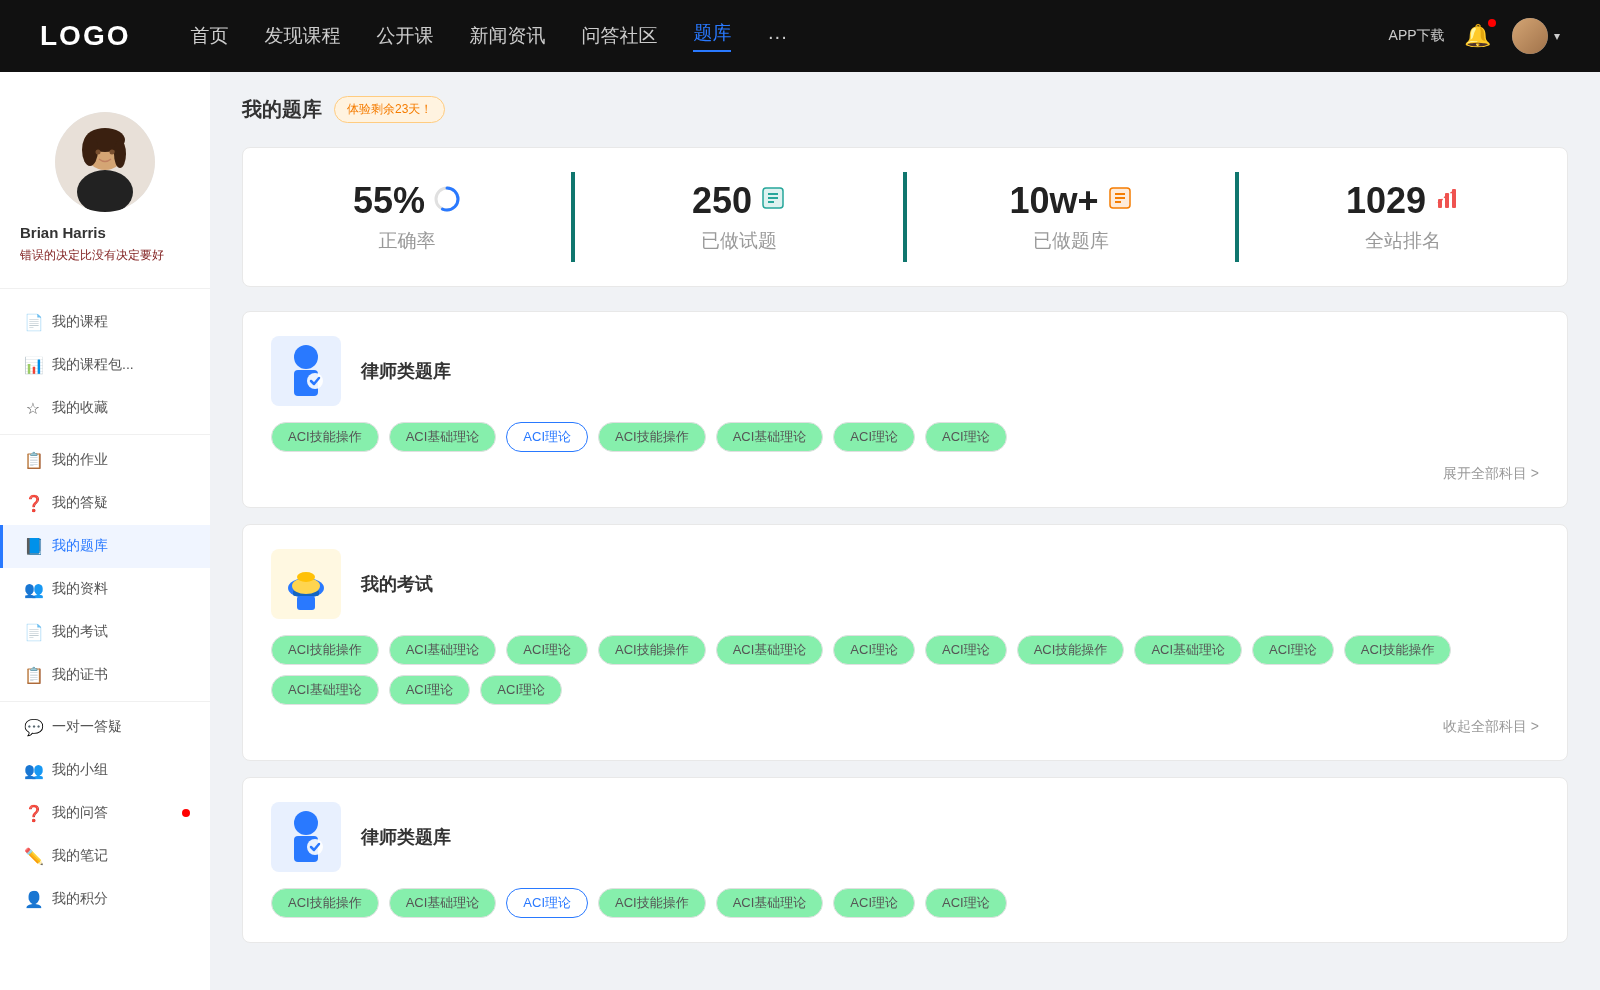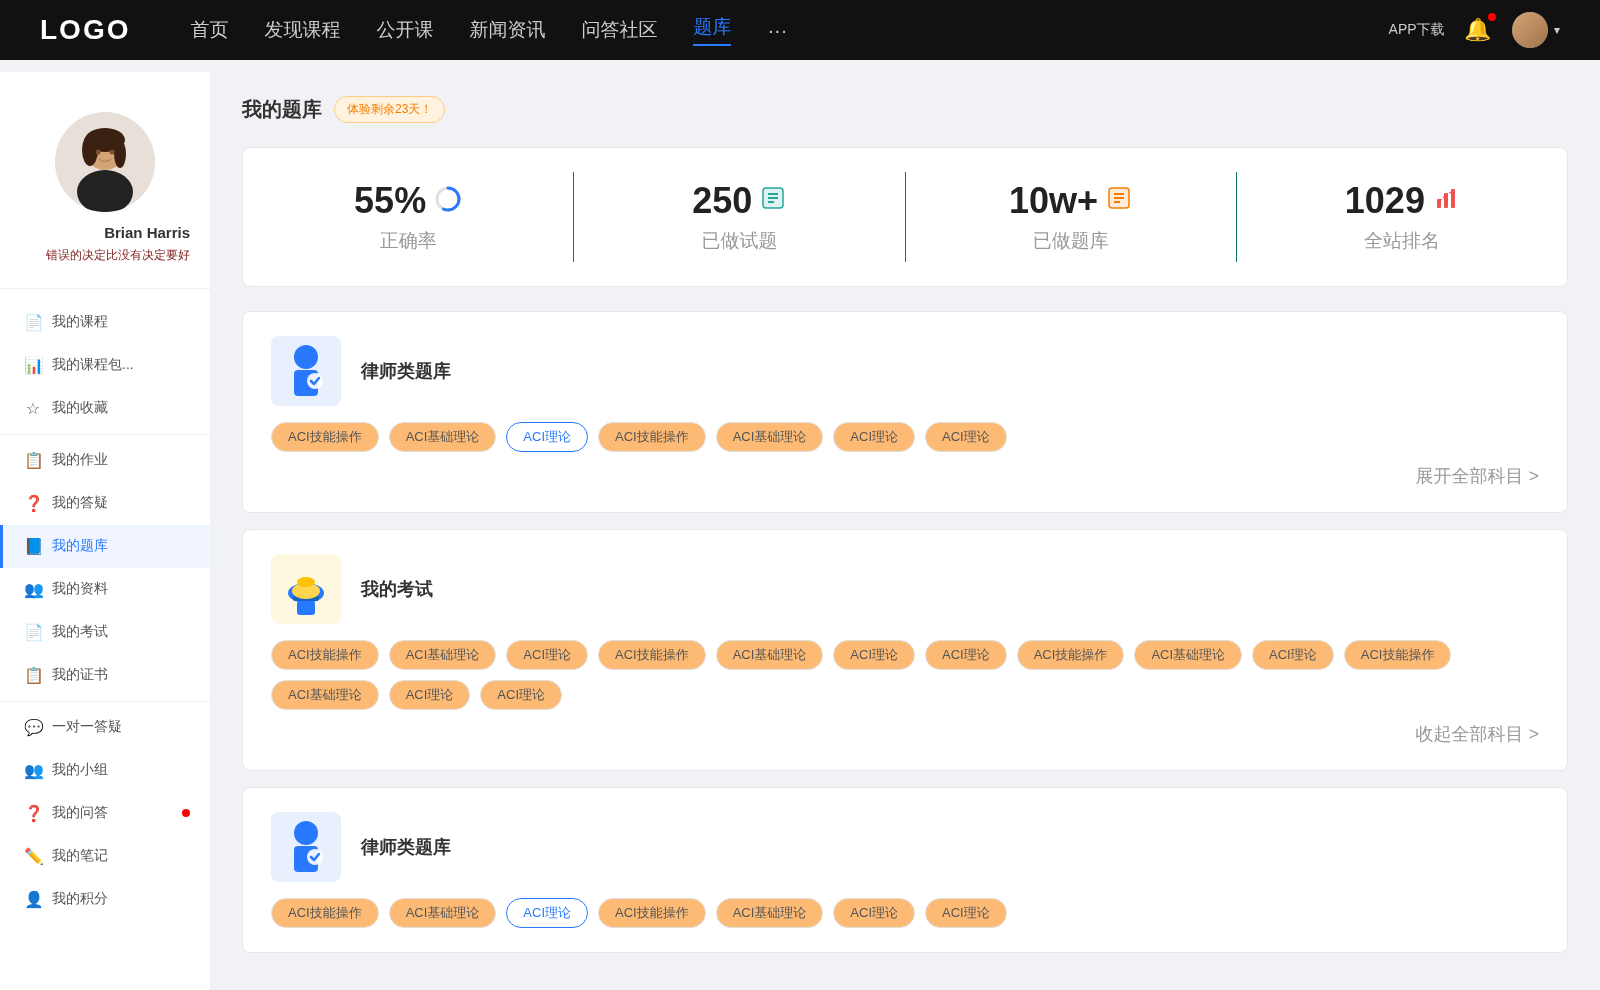--- a/index.html
+++ b/index.html
@@ -6,7 +6,7 @@
     body { font-family: -apple-system, BlinkMacSystemFont, 'PingFang SC', 'Microsoft YaHei', sans-serif; background: #f0f2f5; min-height: 990px; }
 
     
-    .header { background: #111; height: 60px; display: flex; align-items: center; padding: 0 40px; position: fixed; top: 0; left: 0; right: 0; z-index: 100; }
+    .header { background: #111; height: 72px; display: flex; align-items: center; padding: 0 40px; position: fixed; top: 0; left: 0; right: 0; z-index: 100; }
     .logo { color: #fff; font-size: 28px; font-weight: 700; letter-spacing: 2px; margin-right: 60px; }
     .nav { display: flex; align-items: center; gap: 36px; flex: 1; }
     .nav-item { color: #ccc; font-size: 19px; cursor: pointer; text-decoration: none; }

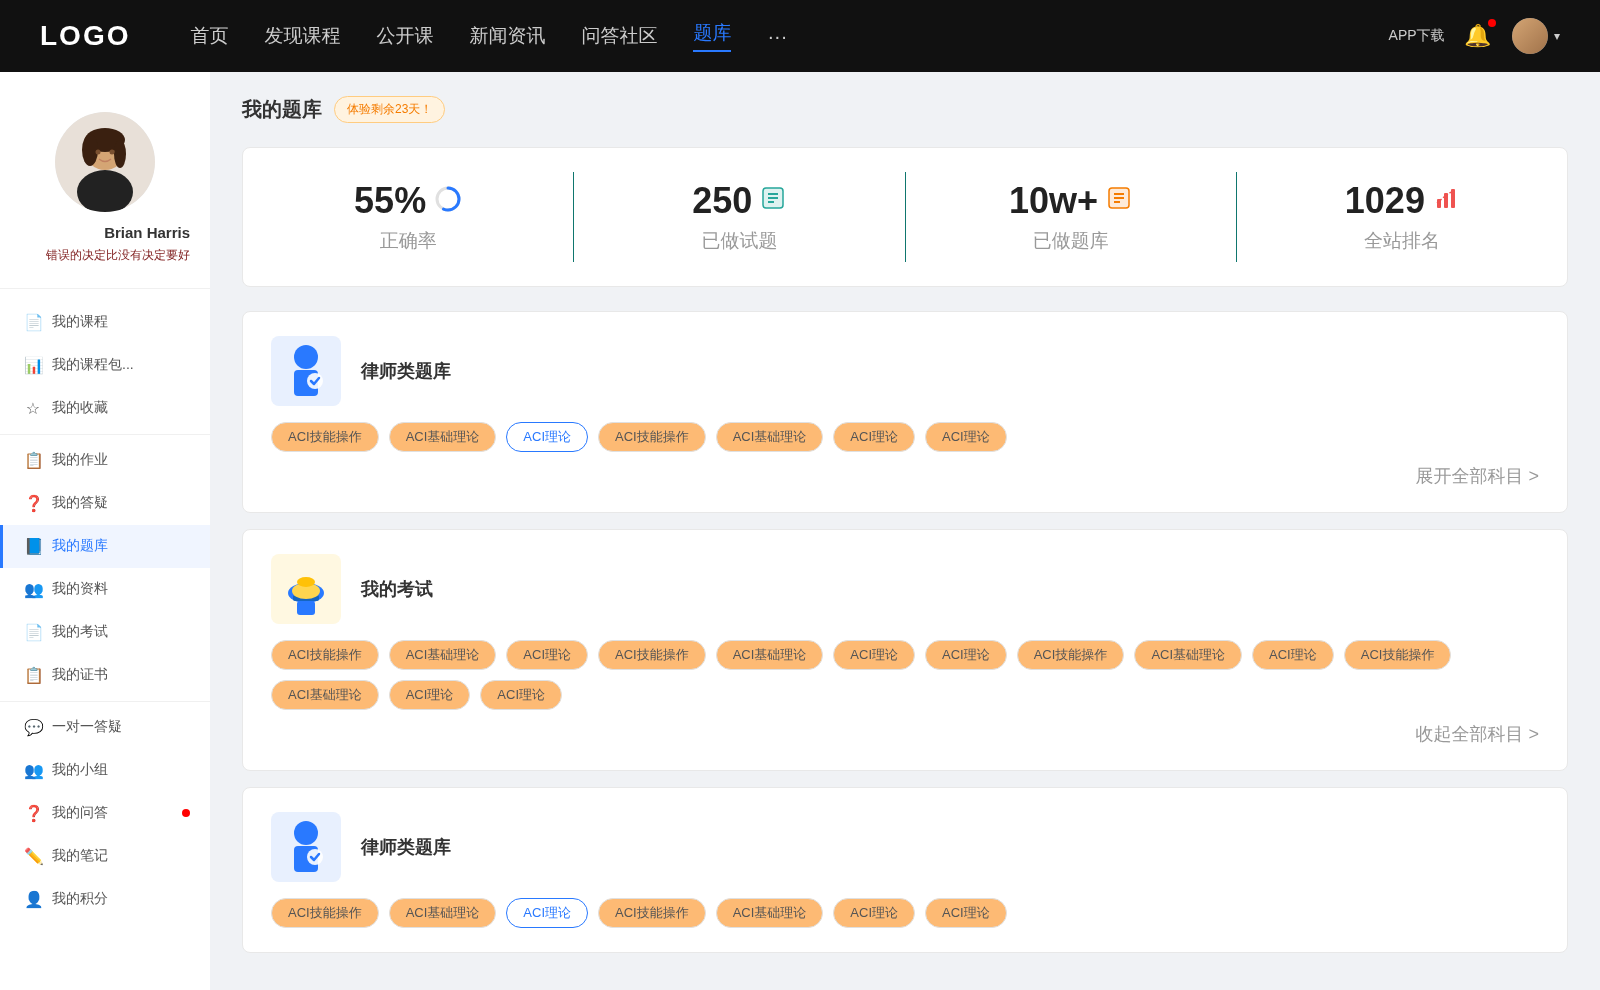--- a/index.html
+++ b/index.html
@@ -47,7 +47,7 @@
 
     
     .stats-row { display: flex; gap: 0; background: #fff; border-radius: 8px; padding: 24px 0; margin-bottom: 24px; border: 1px solid #e8e8e8; }
-    .stat-item { flex: 1; text-align: center; padding: 8px 20px; border-right: 1px solid #0f766e; display: flex; flex-direction: column; align-items: center; }
+    .stat-item { flex: 1; text-align: center; padding: 8px 20px; border-right: 4px solid #0f766e; display: flex; flex-direction: column; align-items: center; }
     .stat-item:last-child { border-right: none; }
     .stat-top { display: flex; align-items: center; gap: 8px; margin-bottom: 6px; }
     .stat-value { font-size: 36px; font-weight: 700; color: #222; }

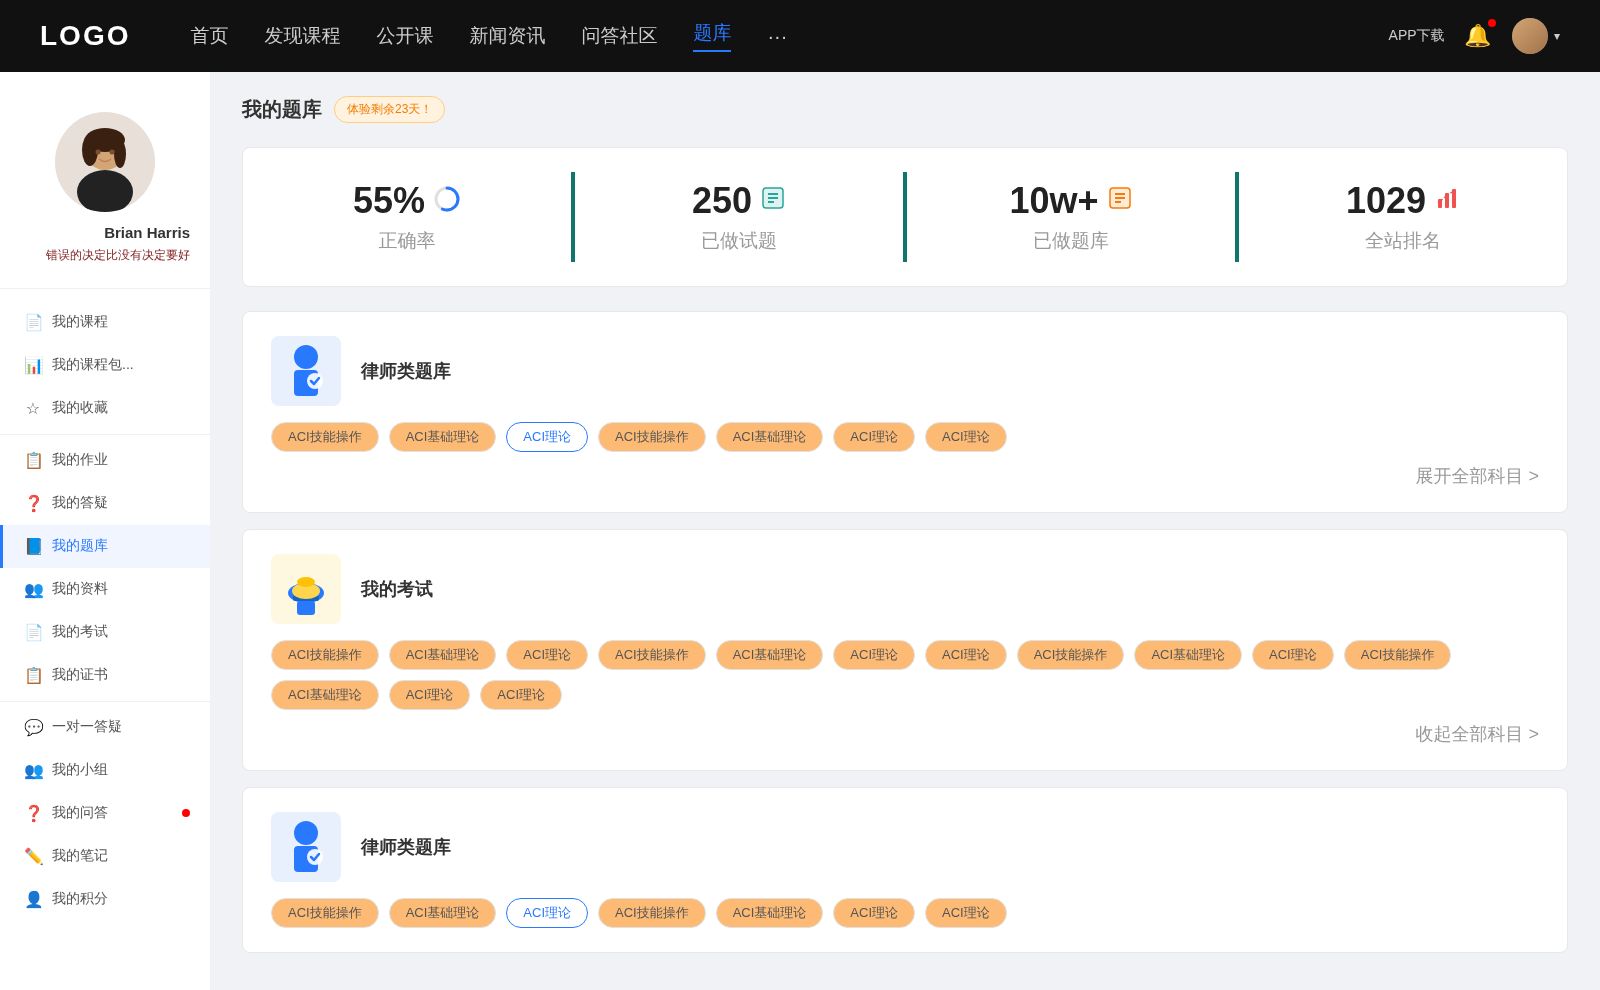--- a/index.html
+++ b/index.html
@@ -25,7 +25,7 @@
 
     
     .sidebar { width: 210px; background: #fff; min-height: calc(990px - 72px); padding: 24px 0; flex-shrink: 0; }
-    .user-profile { text-align: right; padding: 16px 20px 24px; border-bottom: 1px solid #f0f0f0; }
+    .user-profile { text-align: left; padding: 16px 20px 24px; border-bottom: 1px solid #f0f0f0; }
     .user-avatar { width: 100px; height: 100px; border-radius: 50%; background: #e8e8e8; margin: 0 auto 12px; overflow: hidden; display: flex; align-items: center; justify-content: center; }
     .user-name { font-size: 15px; font-weight: 600; color: #333; margin-bottom: 6px; }
     .user-motto { font-size: 12px; color: #7f1d1d; line-height: 1.4; }

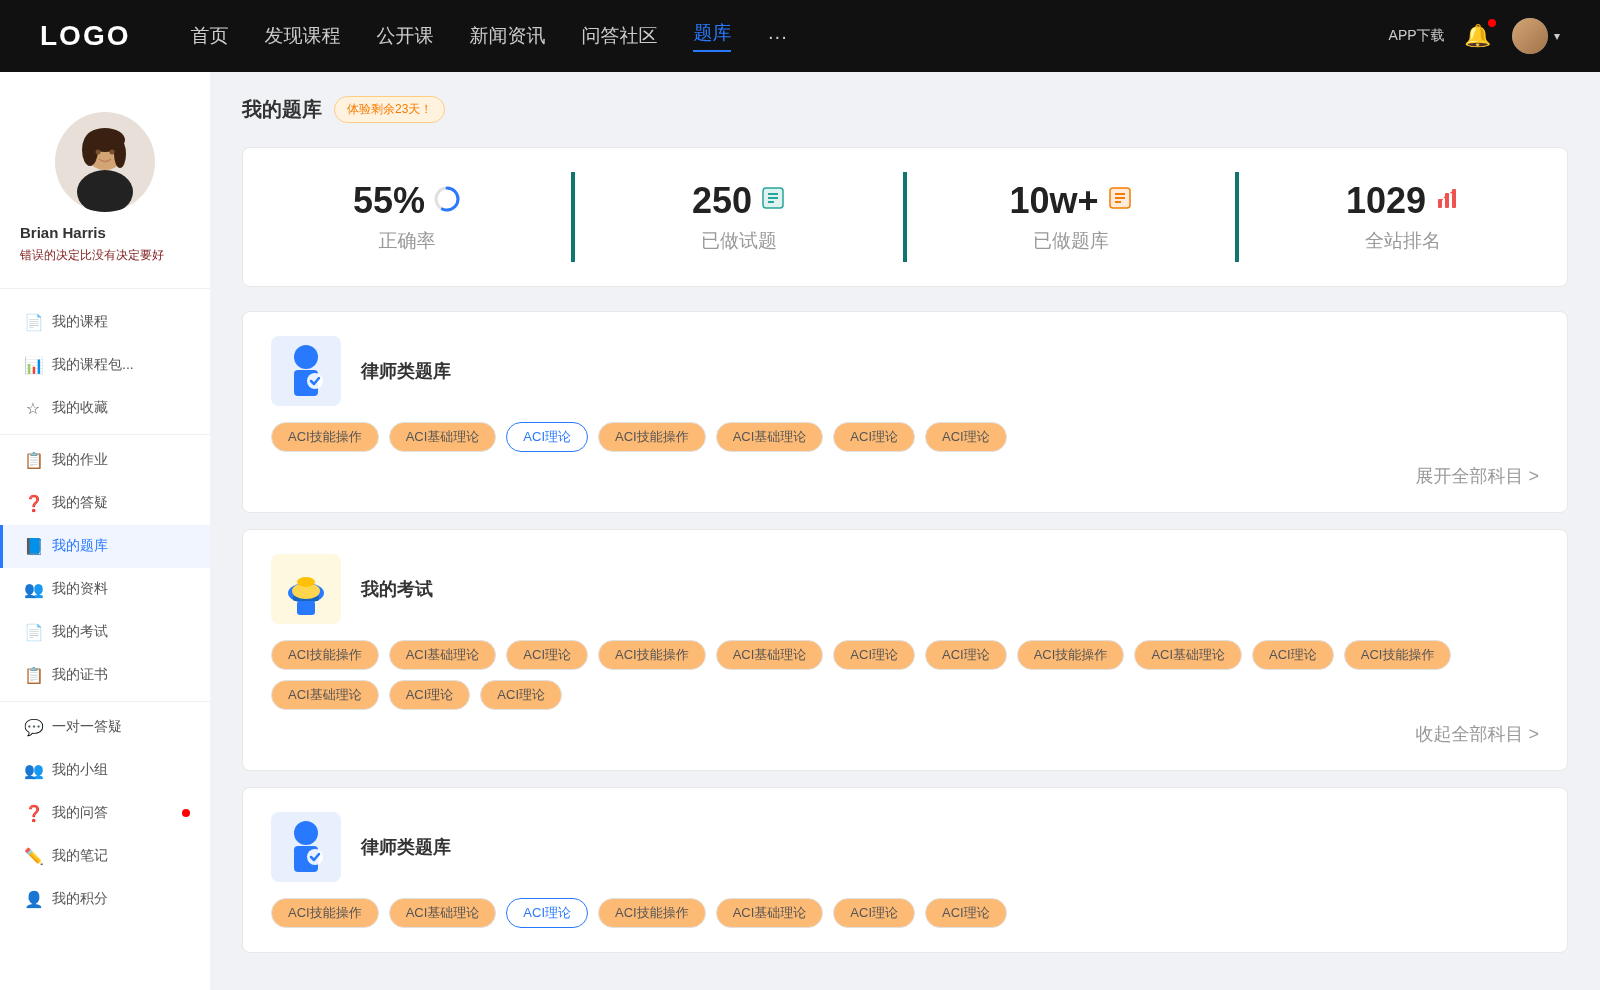--- a/index.html
+++ b/index.html
@@ -67,7 +67,7 @@
     .bank-icon { width: 70px; height: 70px; background: #e8f0fe; border-radius: 8px; display: flex; align-items: center; justify-content: center; flex-shrink: 0; }
     .bank-title { font-size: 18px; font-weight: 600; color: #333; }
     .bank-tags { display: flex; flex-wrap: wrap; gap: 10px; }
-    .tag { padding: 5px 16px; border-radius: 20px; font-size: 13px; background: #fdba74; color: #555; cursor: pointer; border: 1px solid #e0e0e0; }
+    .tag { padding: 5px 16px; border-radius: 20px; font-size: 13px; background: #86efac; color: #555; cursor: pointer; border: 1px solid #e0e0e0; }
     .tag.active-tag { background: #fff; color: #2979ff; border: 1px solid #2979ff; border-radius: 20px; }
     .bank-footer { text-align: right; margin-top: 12px; }
     .expand-link { font-size: 18px; color: #999; cursor: pointer; }

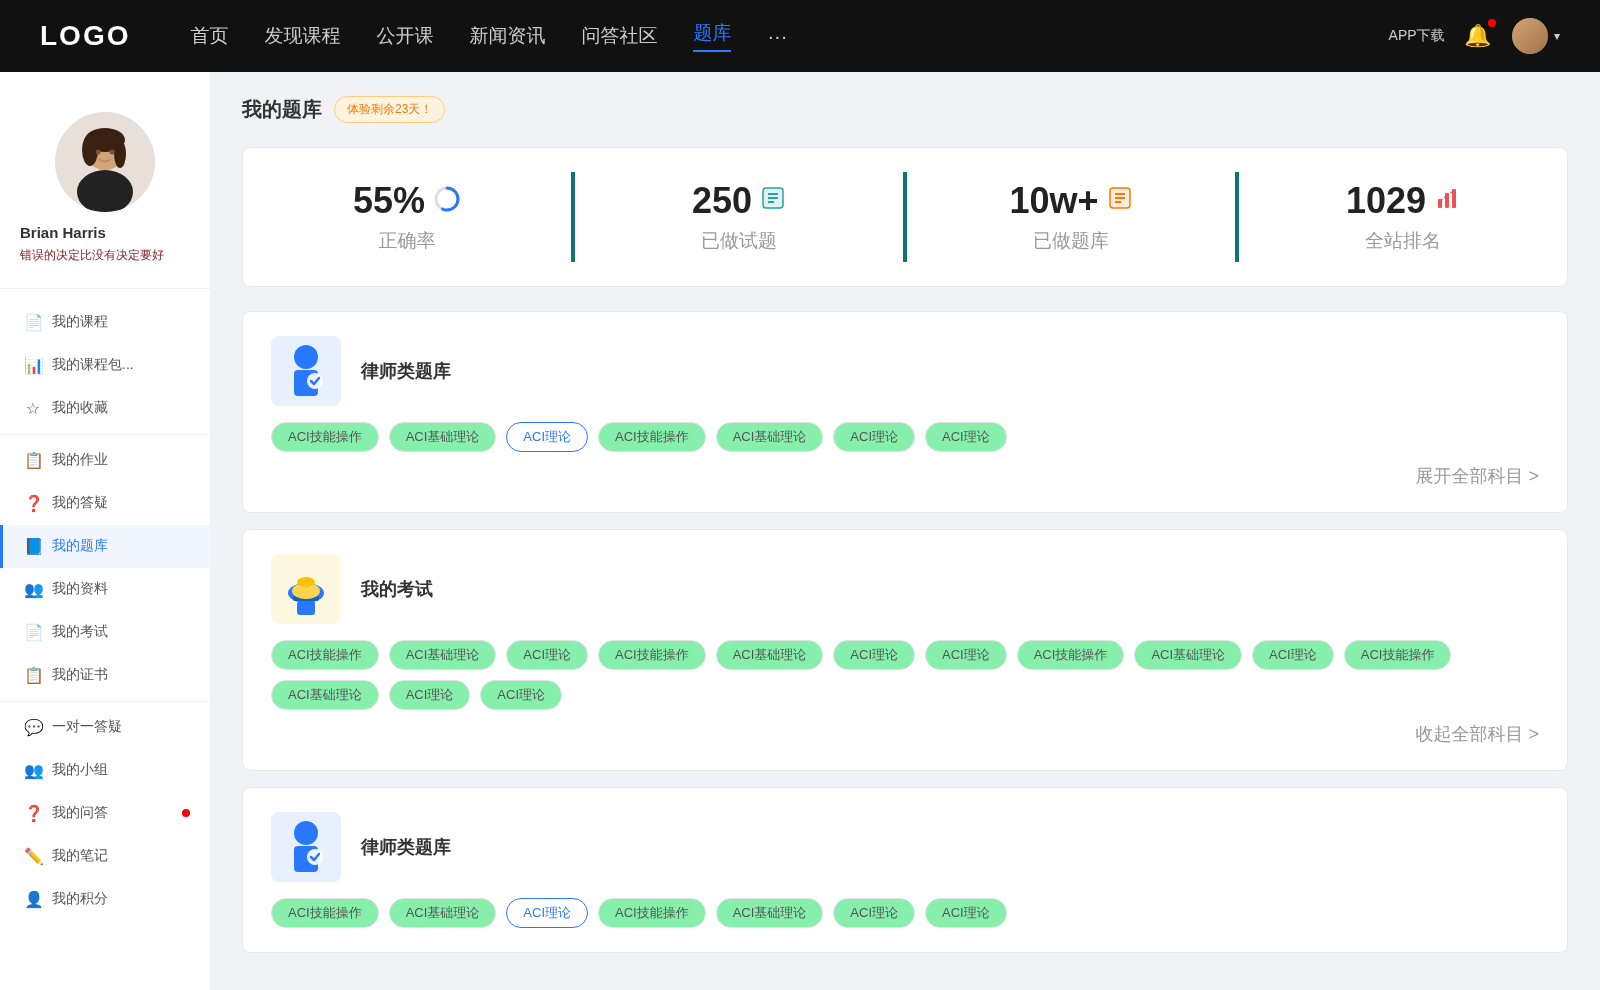--- a/index.html
+++ b/index.html
@@ -70,7 +70,7 @@
     .tag { padding: 5px 16px; border-radius: 20px; font-size: 13px; background: #86efac; color: #555; cursor: pointer; border: 1px solid #e0e0e0; }
     .tag.active-tag { background: #fff; color: #2979ff; border: 1px solid #2979ff; border-radius: 20px; }
     .bank-footer { text-align: right; margin-top: 12px; }
-    .expand-link { font-size: 18px; color: #999; cursor: pointer; }
+    .expand-link { font-size: 14px; color: #999; cursor: pointer; }
   </style>
 </head>
 <body>

